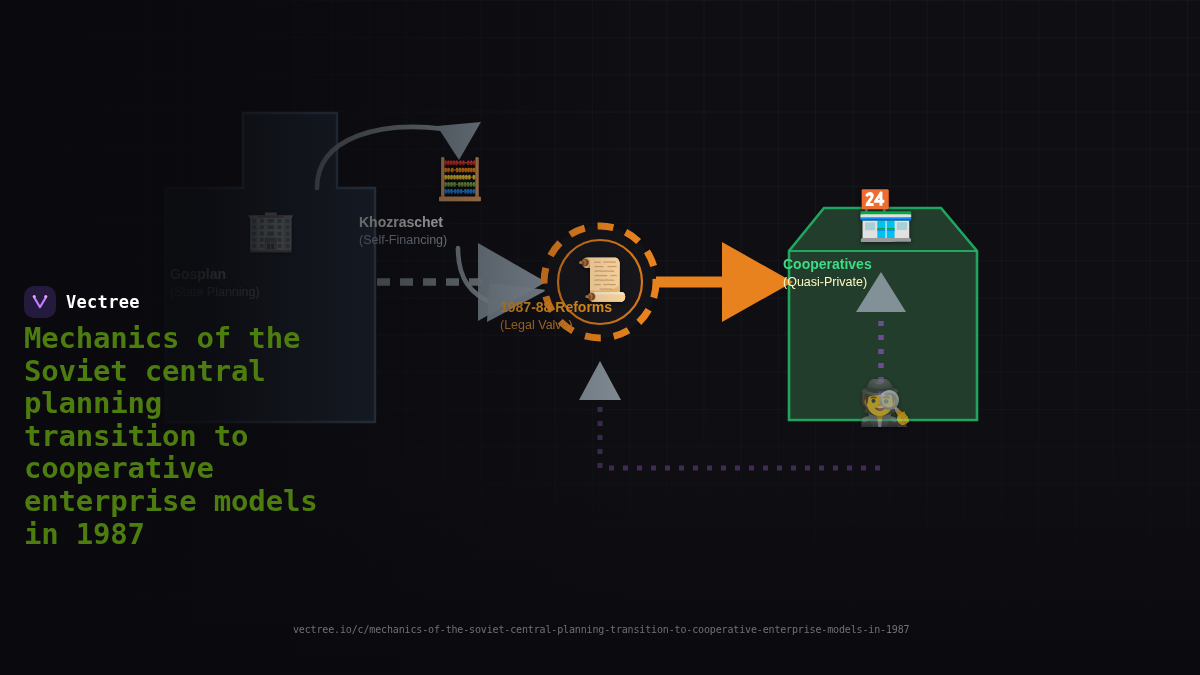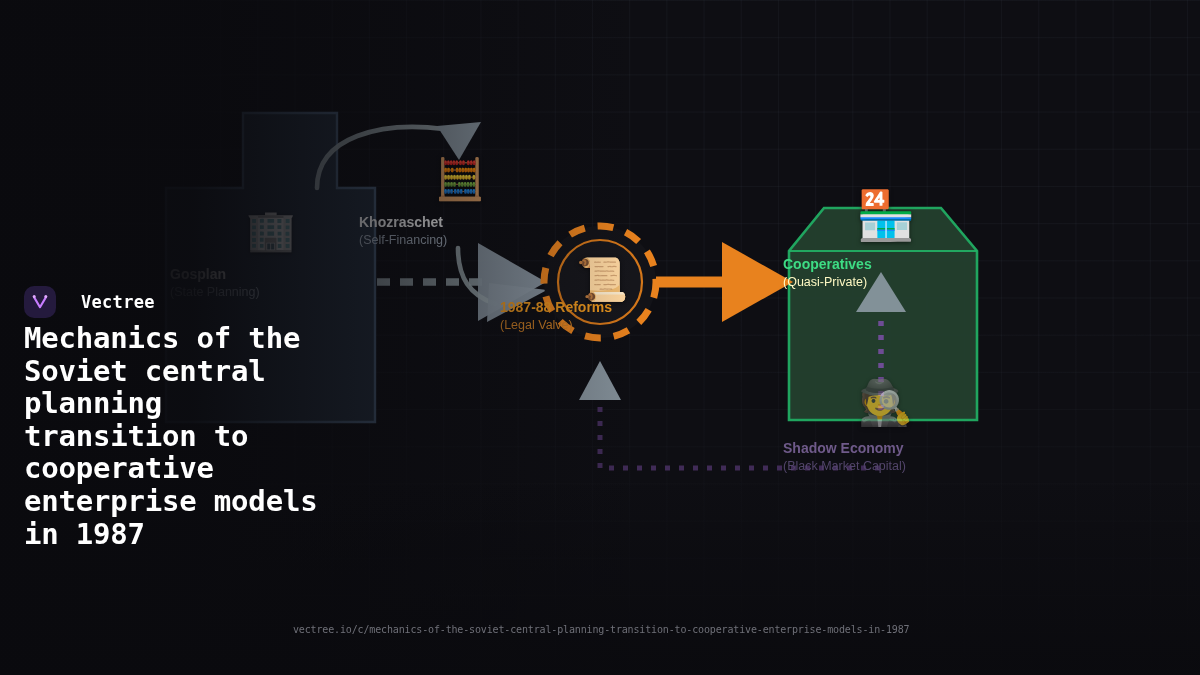--- a/index.html
+++ b/index.html
@@ -102,7 +102,7 @@
     top: 286px;
     display: flex;
     align-items: center;
-    gap: 25px;
+    gap: 10px;
   }
   #brand-logo {
     width: 32px; height: 32px;

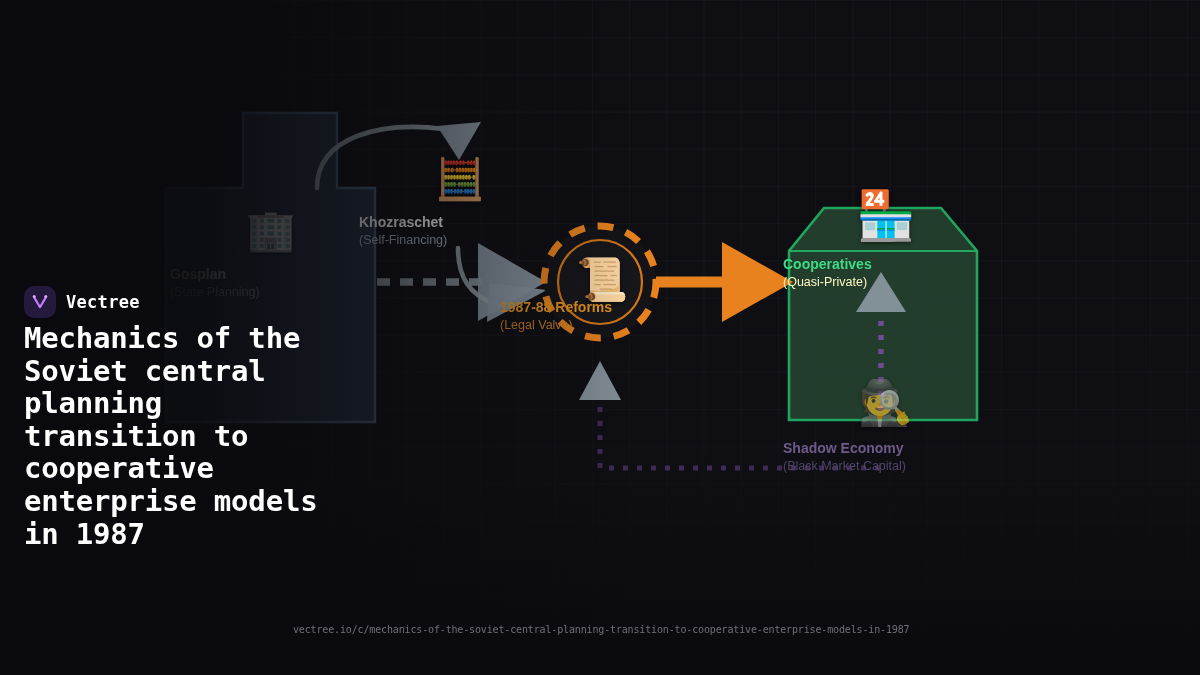--- a/index.html
+++ b/index.html
@@ -131,7 +131,7 @@
     font-size: 29px;
     font-weight: bold;
     line-height: 32.6px;
-    color: #ffffff;
+    color: #4d7c0f;
     letter-spacing: -0.2px;
     white-space: pre-line;
   }

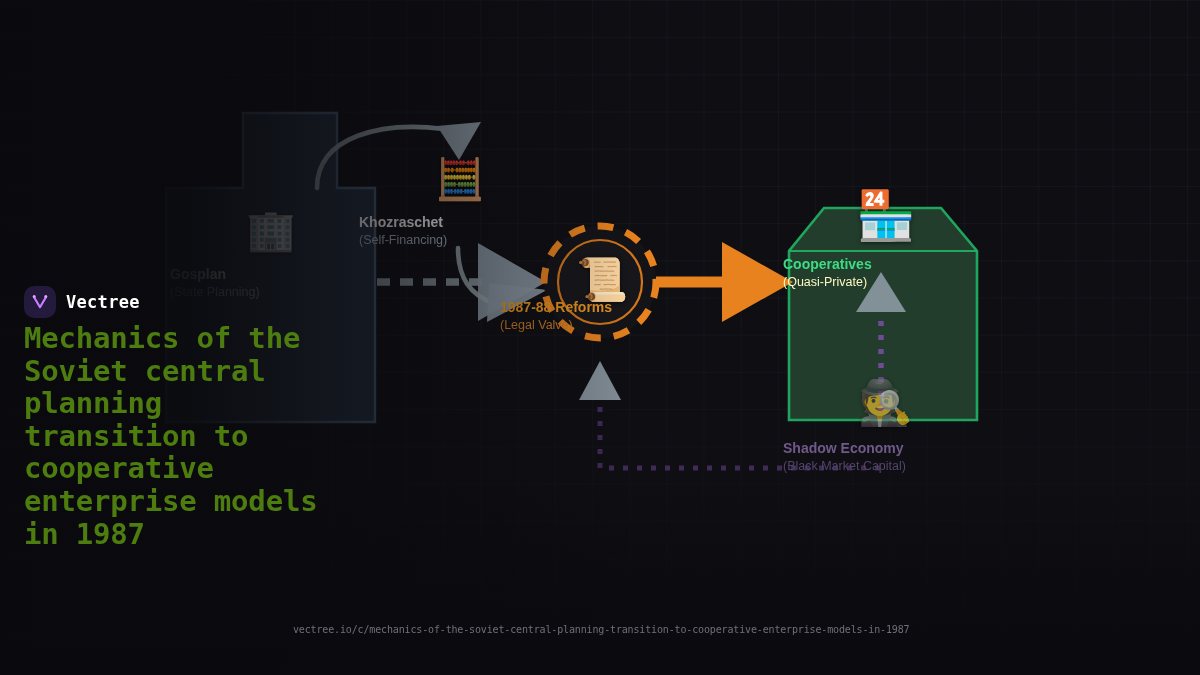--- a/index.html
+++ b/index.html
@@ -215,10 +215,6 @@
     <div class="node-sub" style="color:#fef9c3;">(Quasi-Private)</div>
   </div>
 
-  <div class="node-label" style="left:783px; top:439px; width:200px;">
-    <div class="node-title" style="color:#6f5a8a;">Shadow Economy</div>
-    <div class="node-sub" style="color:#52456a;">(Black Market Capital)</div>
-  </div>
 
   <div id="scrim"></div>
   <div id="scrim-bottom"></div>

